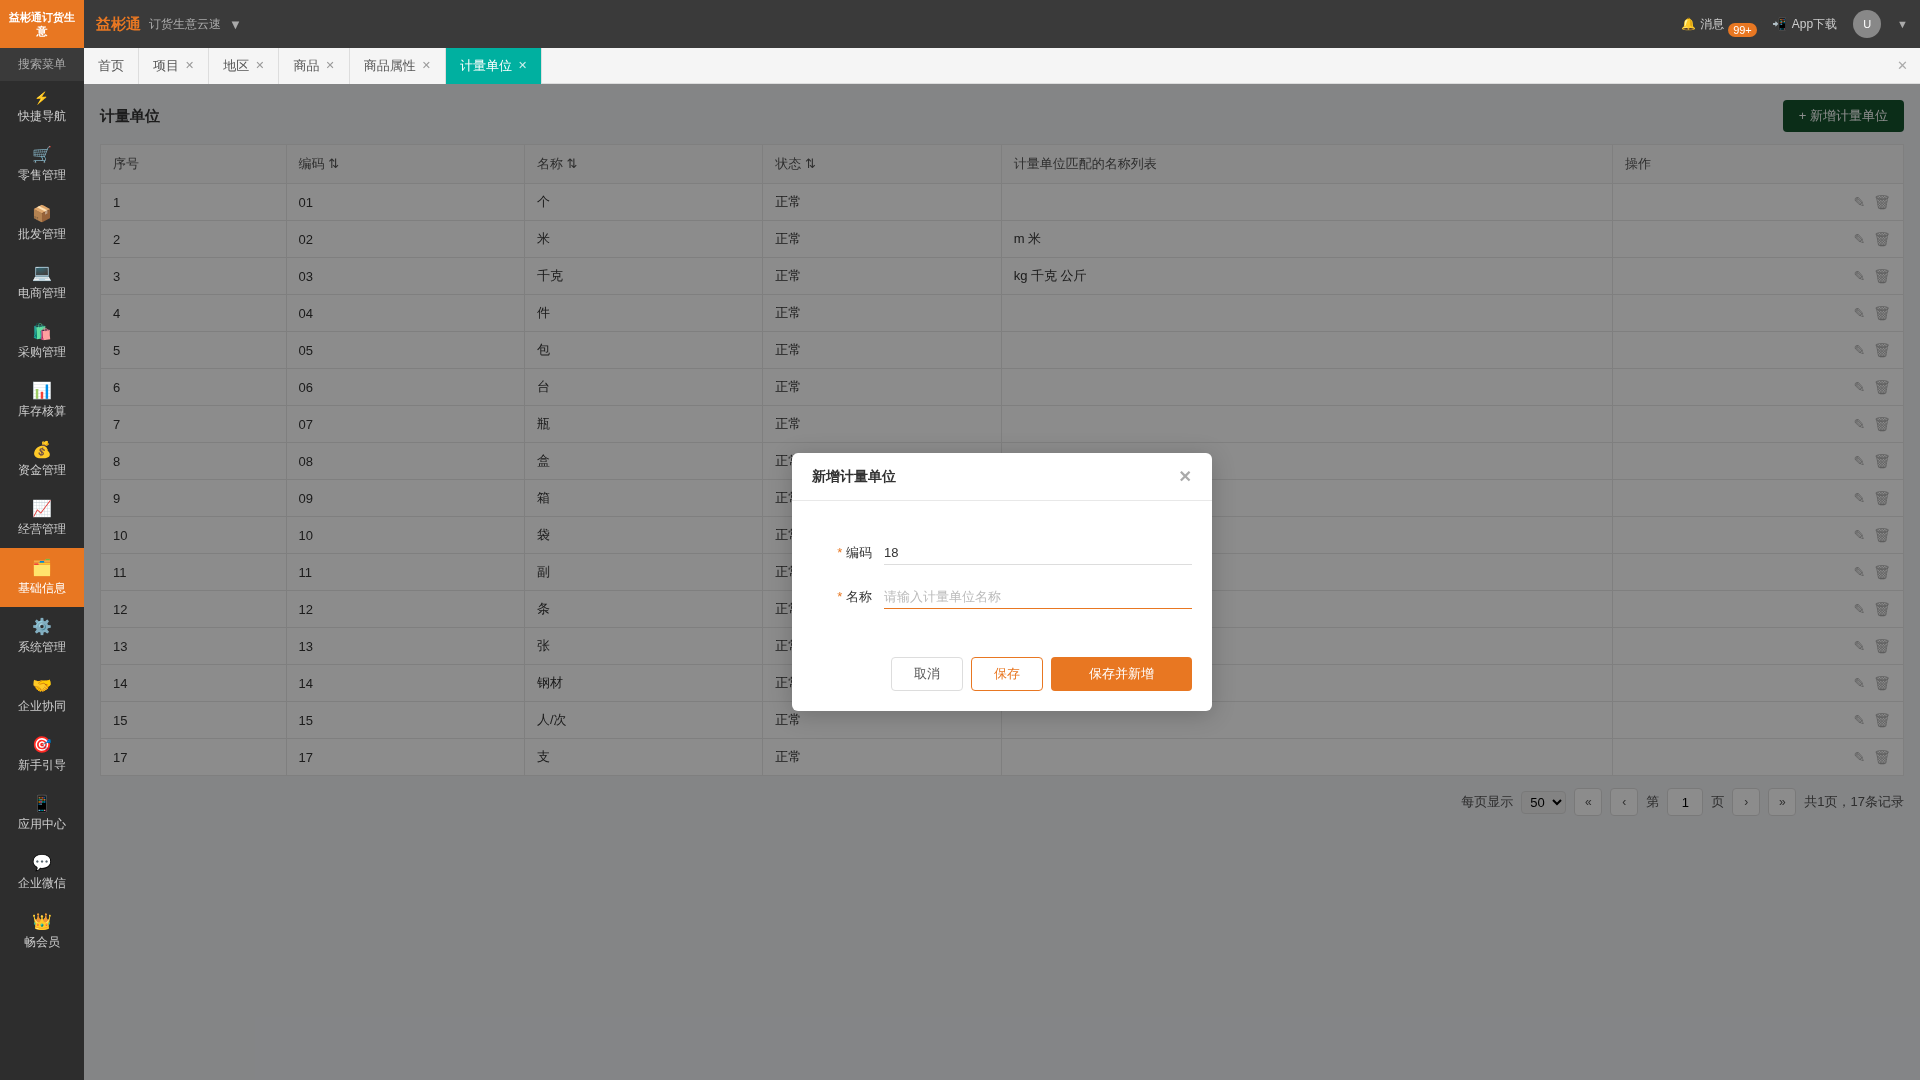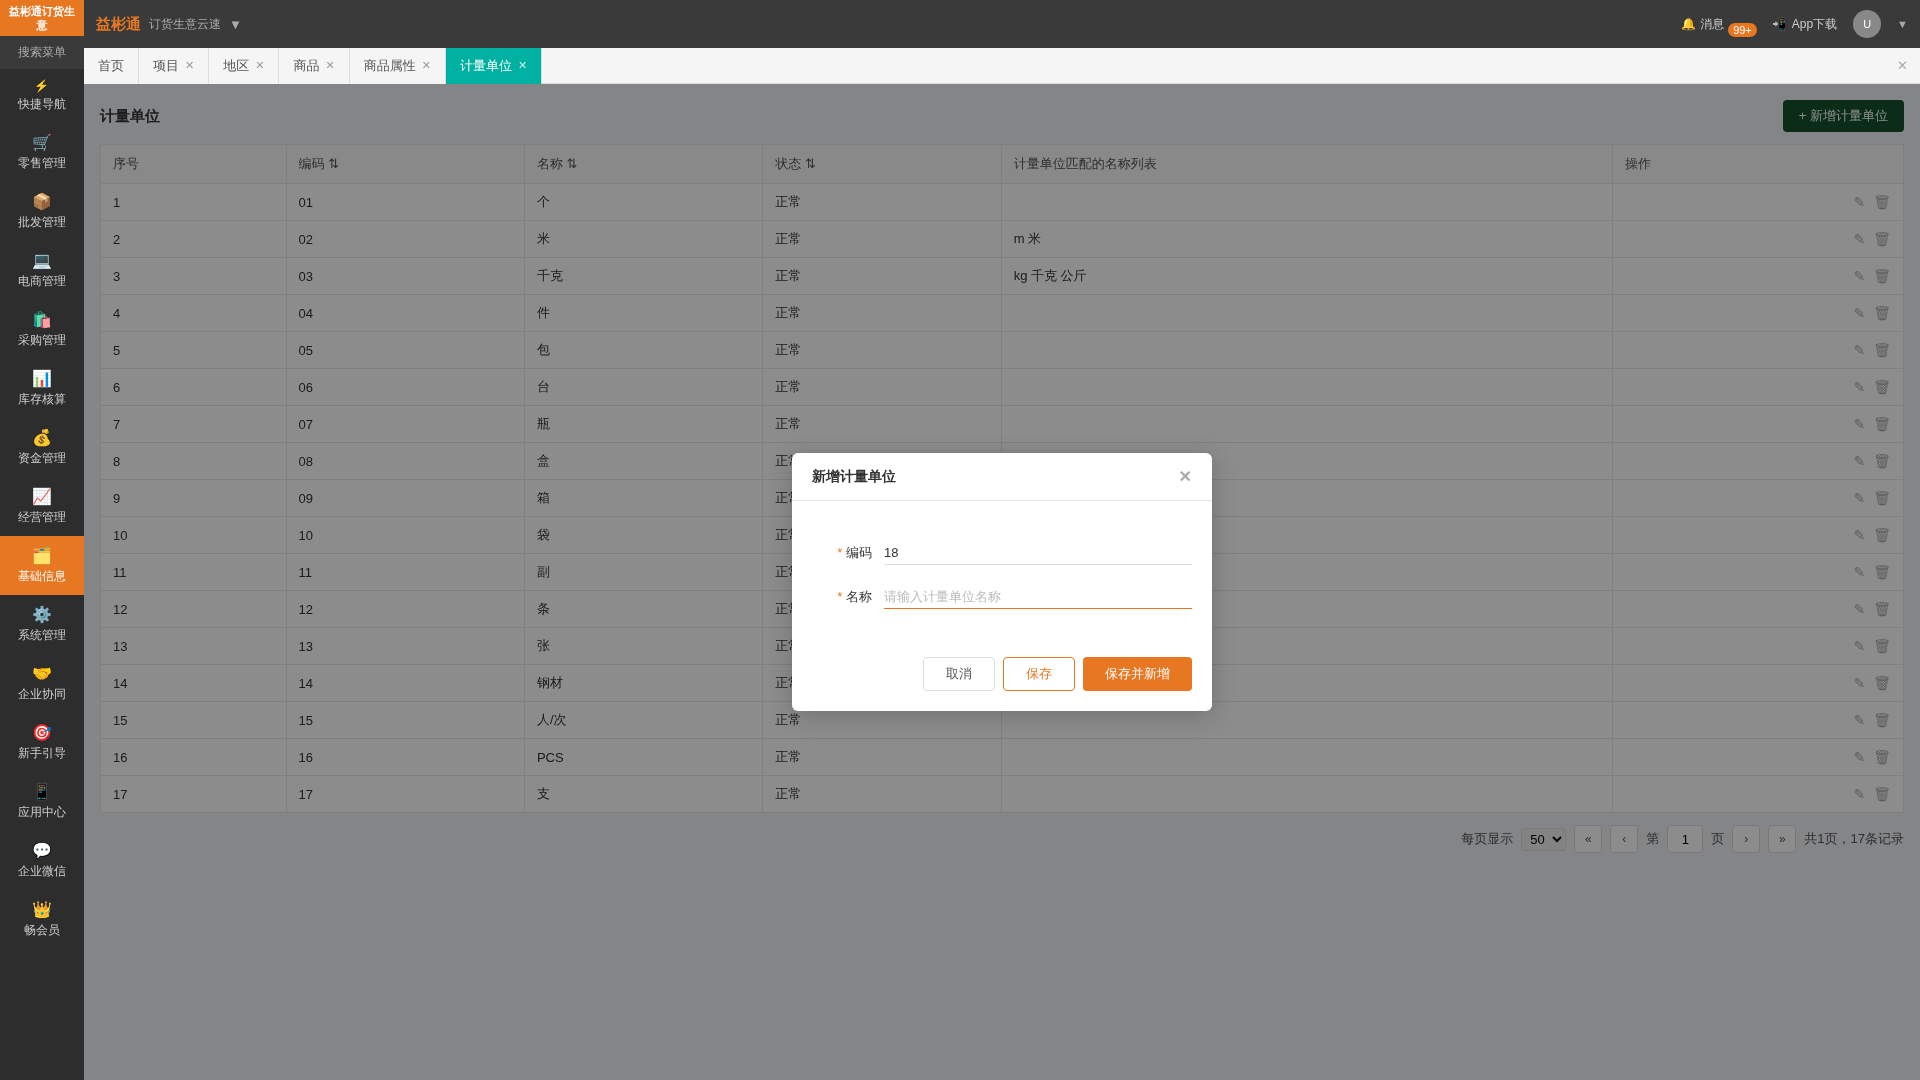--- a/index.html
+++ b/index.html
@@ -22,7 +22,7 @@
       display: flex;
       align-items: center;
       justify-content: center;
-      height: 36px;
+      height: 48px;
     }
     .sidebar-logo-text {
       color: white;

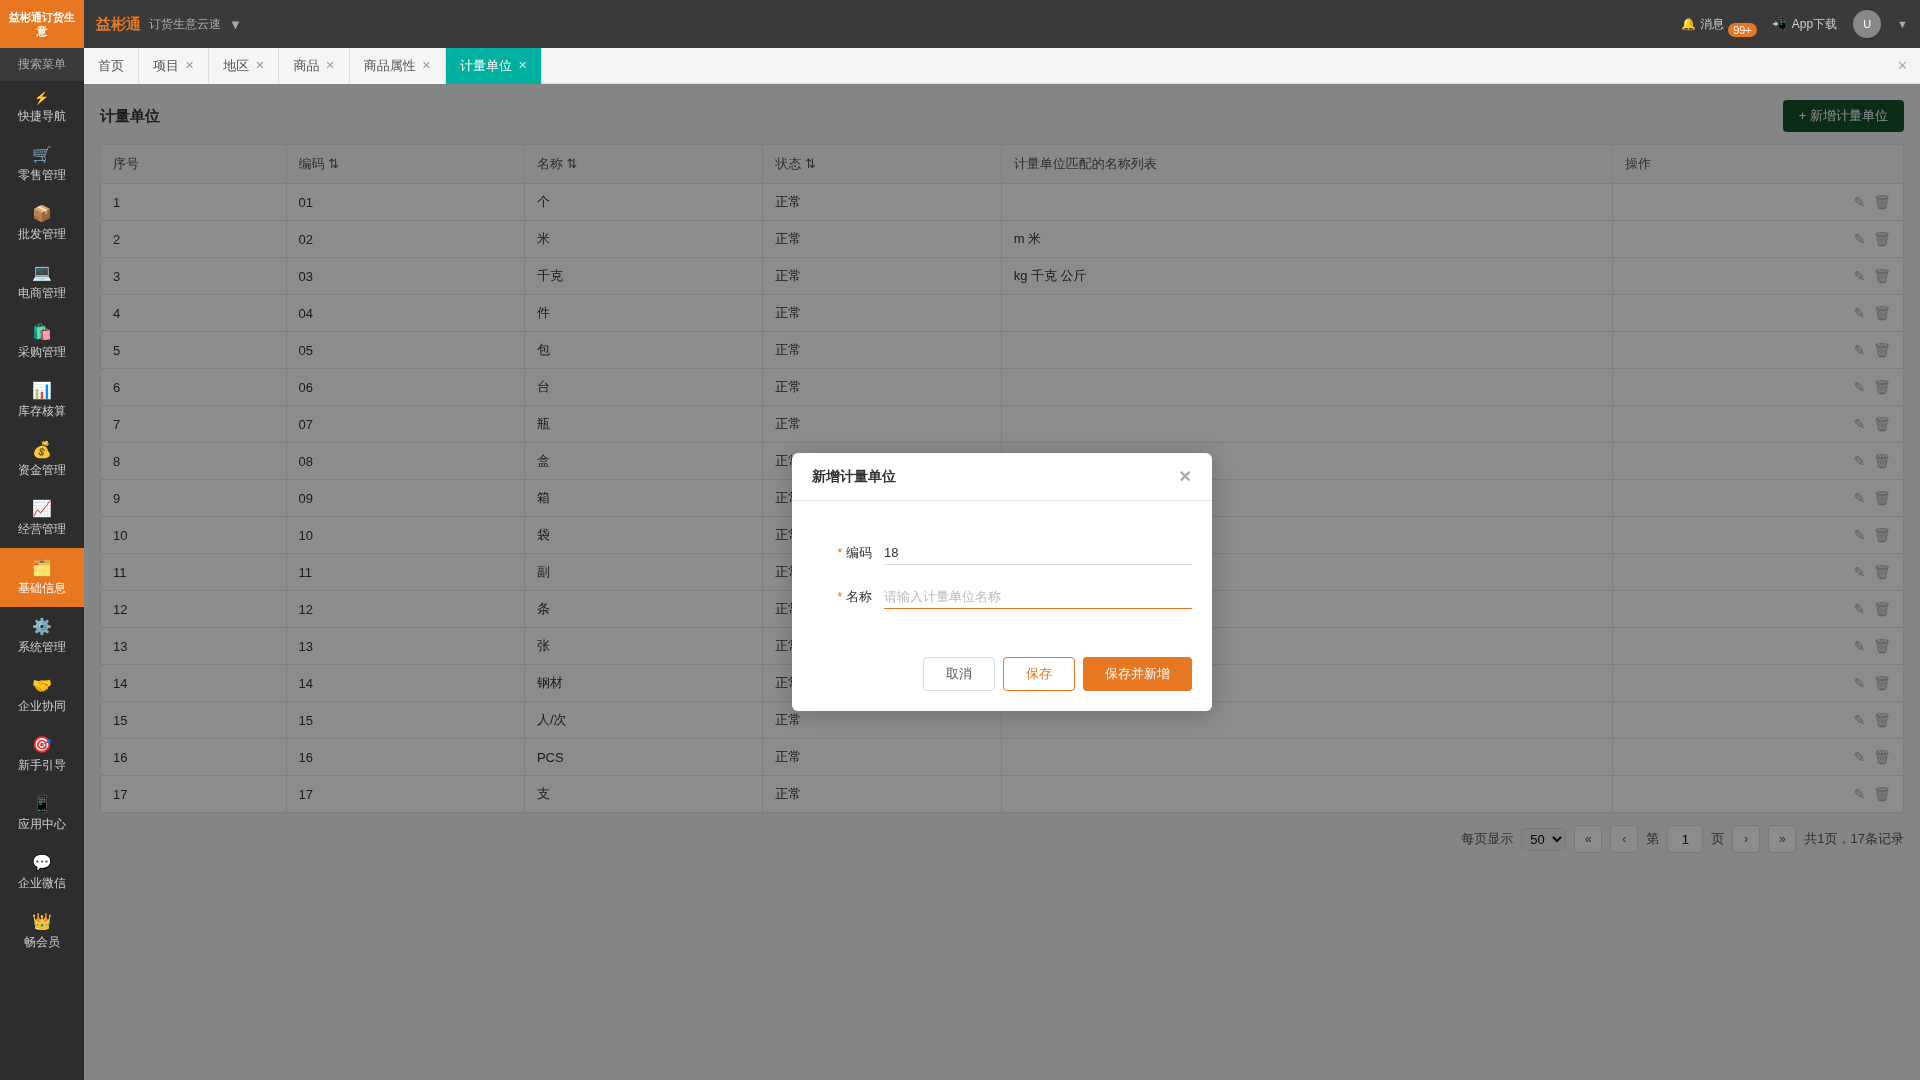--- a/index.html
+++ b/index.html
@@ -264,7 +264,7 @@
       cursor: pointer;
     }
     .btn-save-add {
-      padding: 7px 22px;
+      padding: 7px 38px;
       border: none;
       background: #e87722;
       color: white;

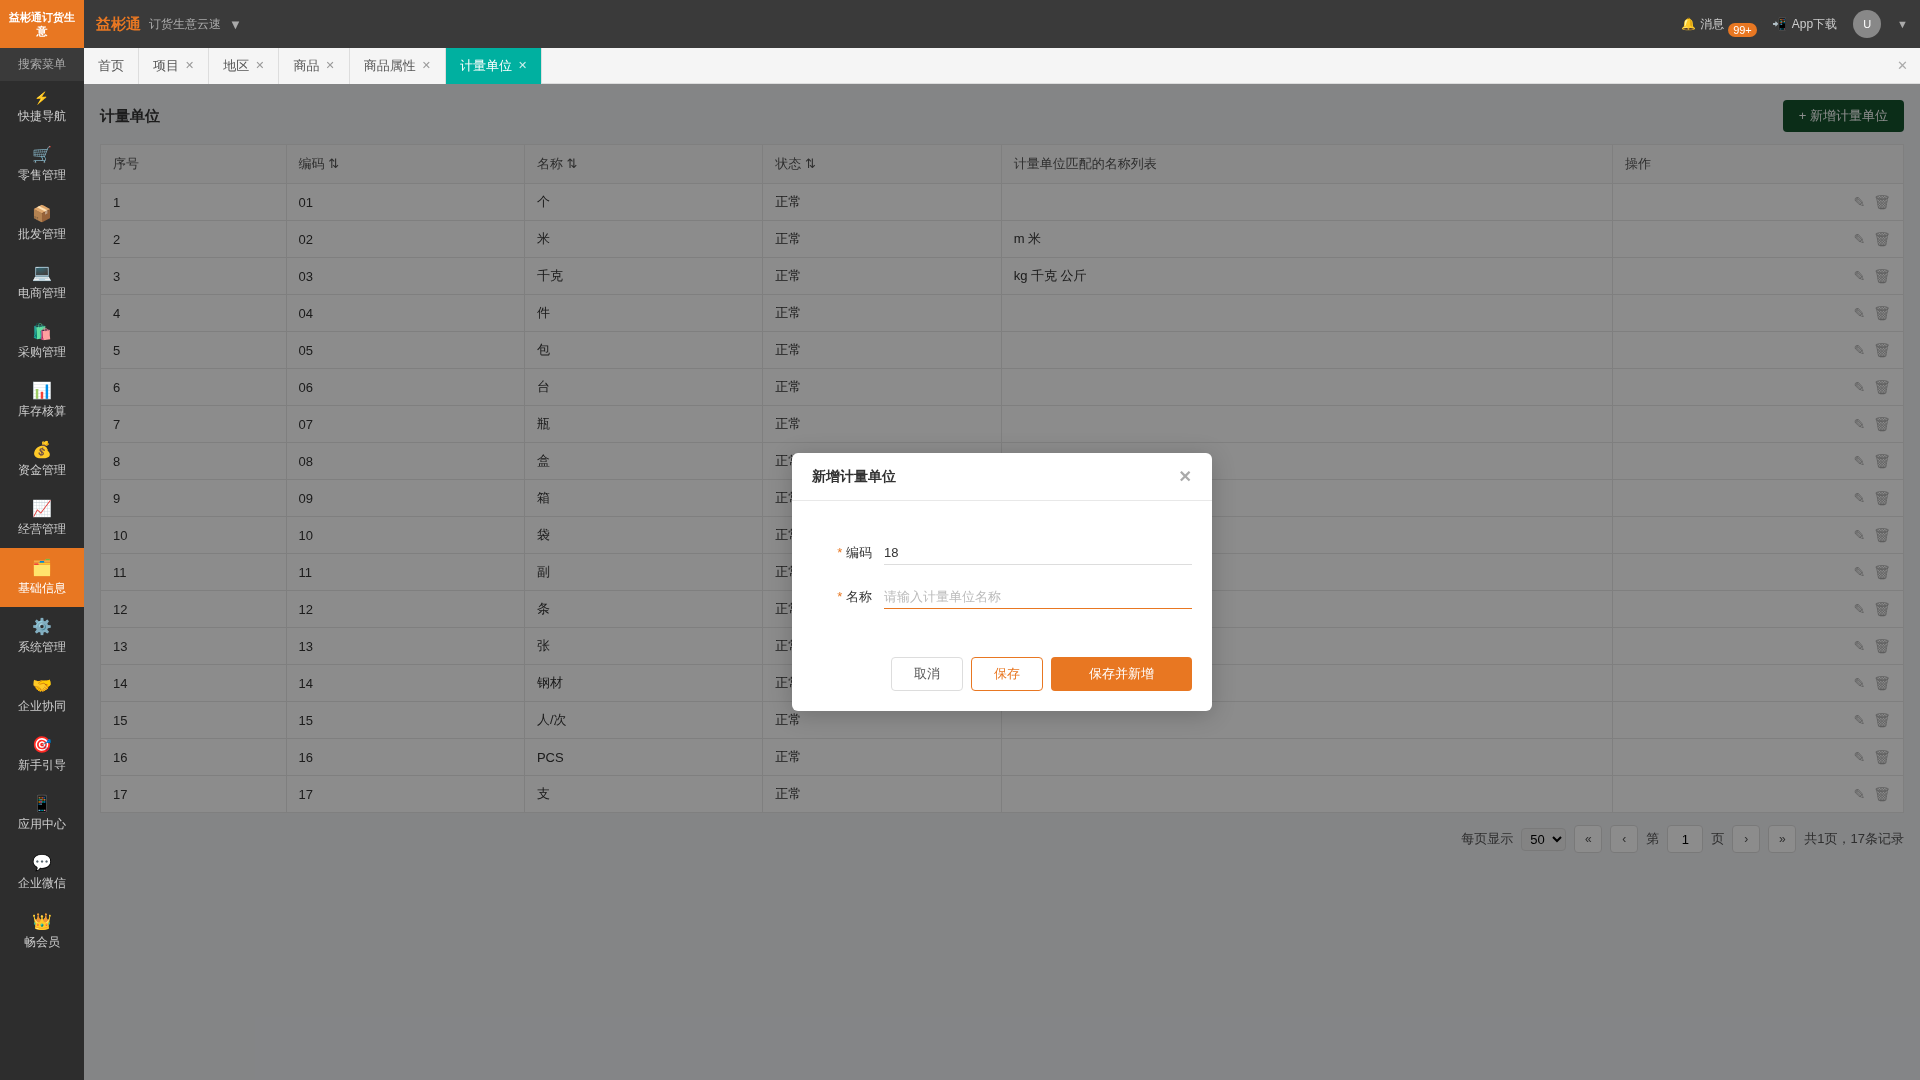--- a/index.html
+++ b/index.html
@@ -624,19 +624,6 @@
     </td>
   </tr>
           <tr>
-    <td>16</td>
-    <td>16</td>
-    <td>PCS</td>
-    <td class="status-normal">正常</td>
-    <td></td>
-    <td>
-      <div class="action-icons" style="justify-content:flex-end;">
-        <span class="action-icon">✎</span>
-        <span class="action-icon">🗑</span>
-      </div>
-    </td>
-  </tr>
-          <tr>
     <td>17</td>
     <td>17</td>
     <td>支</td>

